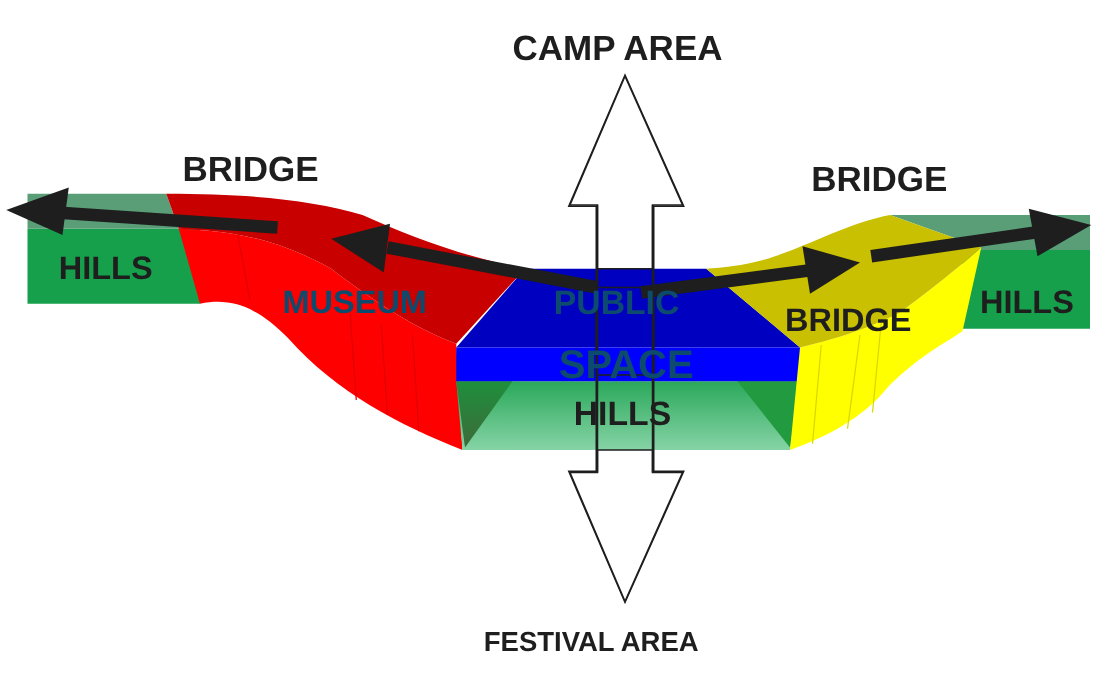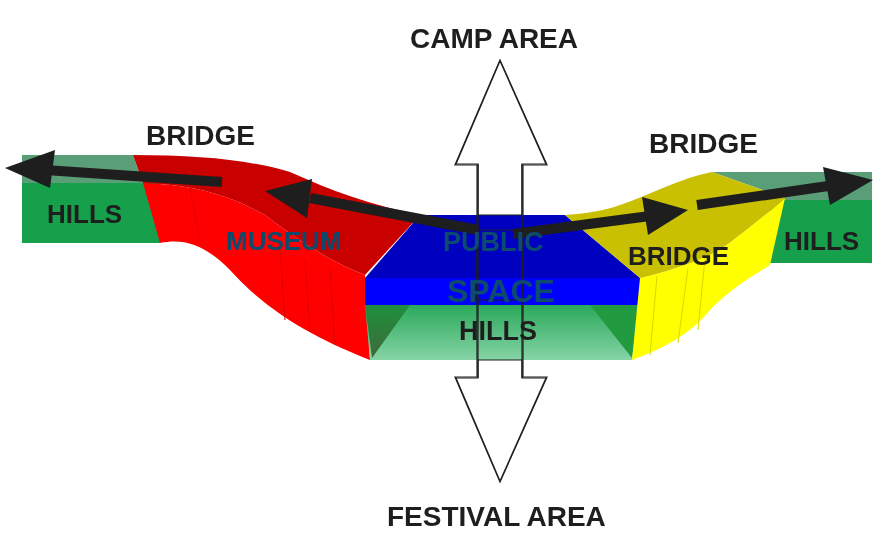--- a/index.html
+++ b/index.html
@@ -104,7 +104,7 @@
 
   
   <div class="lbl dark" style="left:410px; top:25px; font-size:28px;">CAMP AREA</div>
-  <div class="lbl dark" style="left:387px; top:503px; font-size:28px;">FESTIVAL AREA</div>
+  <div class="lbl dark" style="left:387px; top:503px; font-size:22px;">FESTIVAL AREA</div>
   <div class="lbl dark" style="left:146px; top:122px; font-size:28px;">BRIDGE</div>
   <div class="lbl dark" style="left:649px; top:130px; font-size:28px;">BRIDGE</div>
   <div class="lbl dark" style="left:47px; top:201px; font-size:26px;">HILLS</div>

